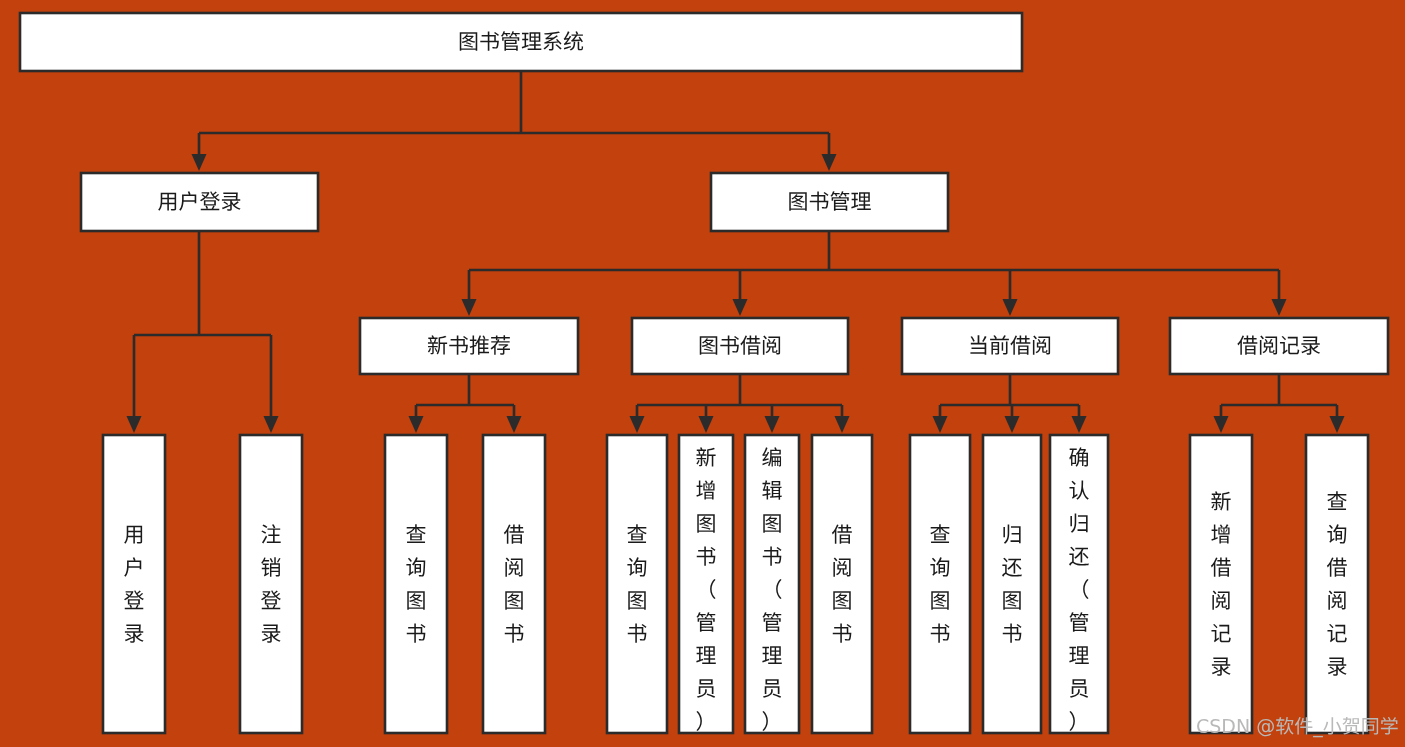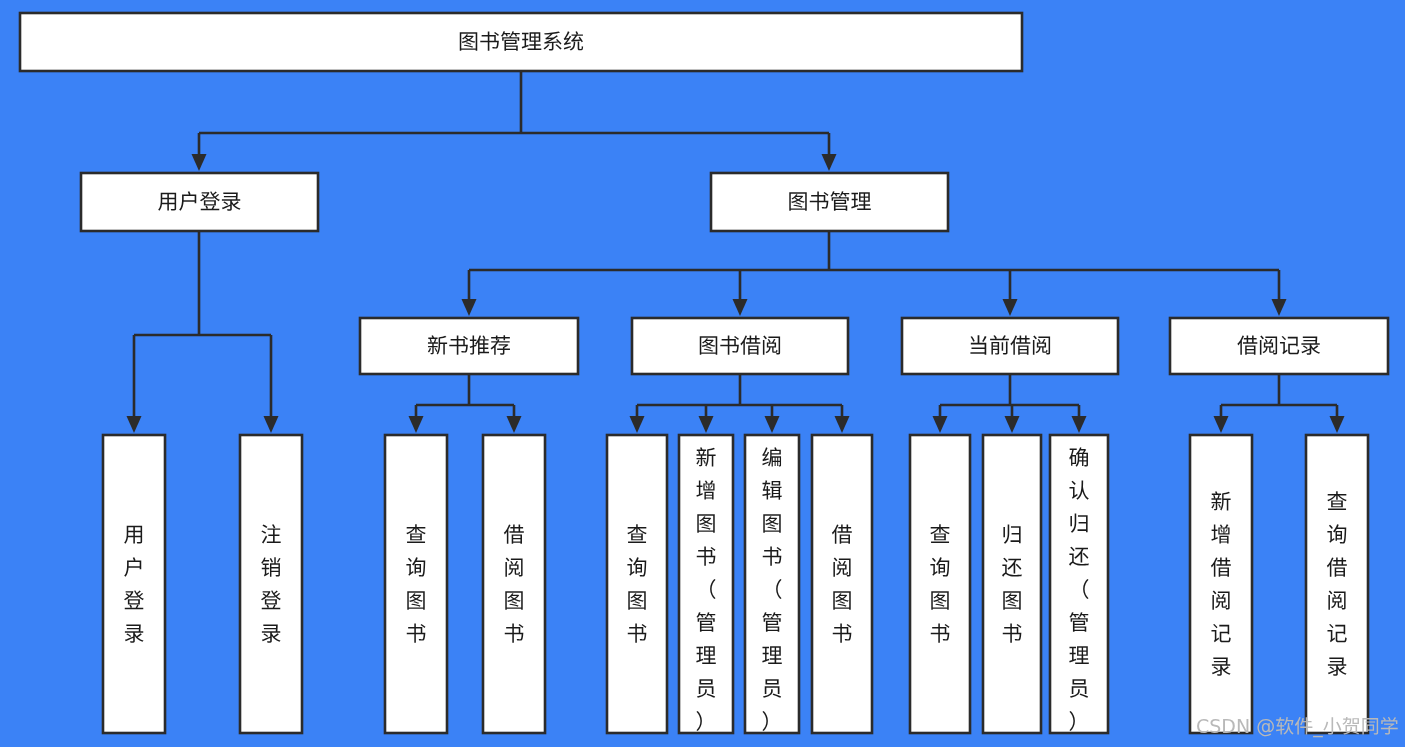--- a/index.html
+++ b/index.html
@@ -15,7 +15,7 @@
     position: relative;
     width: 1405px;
     height: 747px;
-    background: #3b82f6;
+    background: #c2410c;
     overflow: hidden;
   }
   #diagram-svg {

